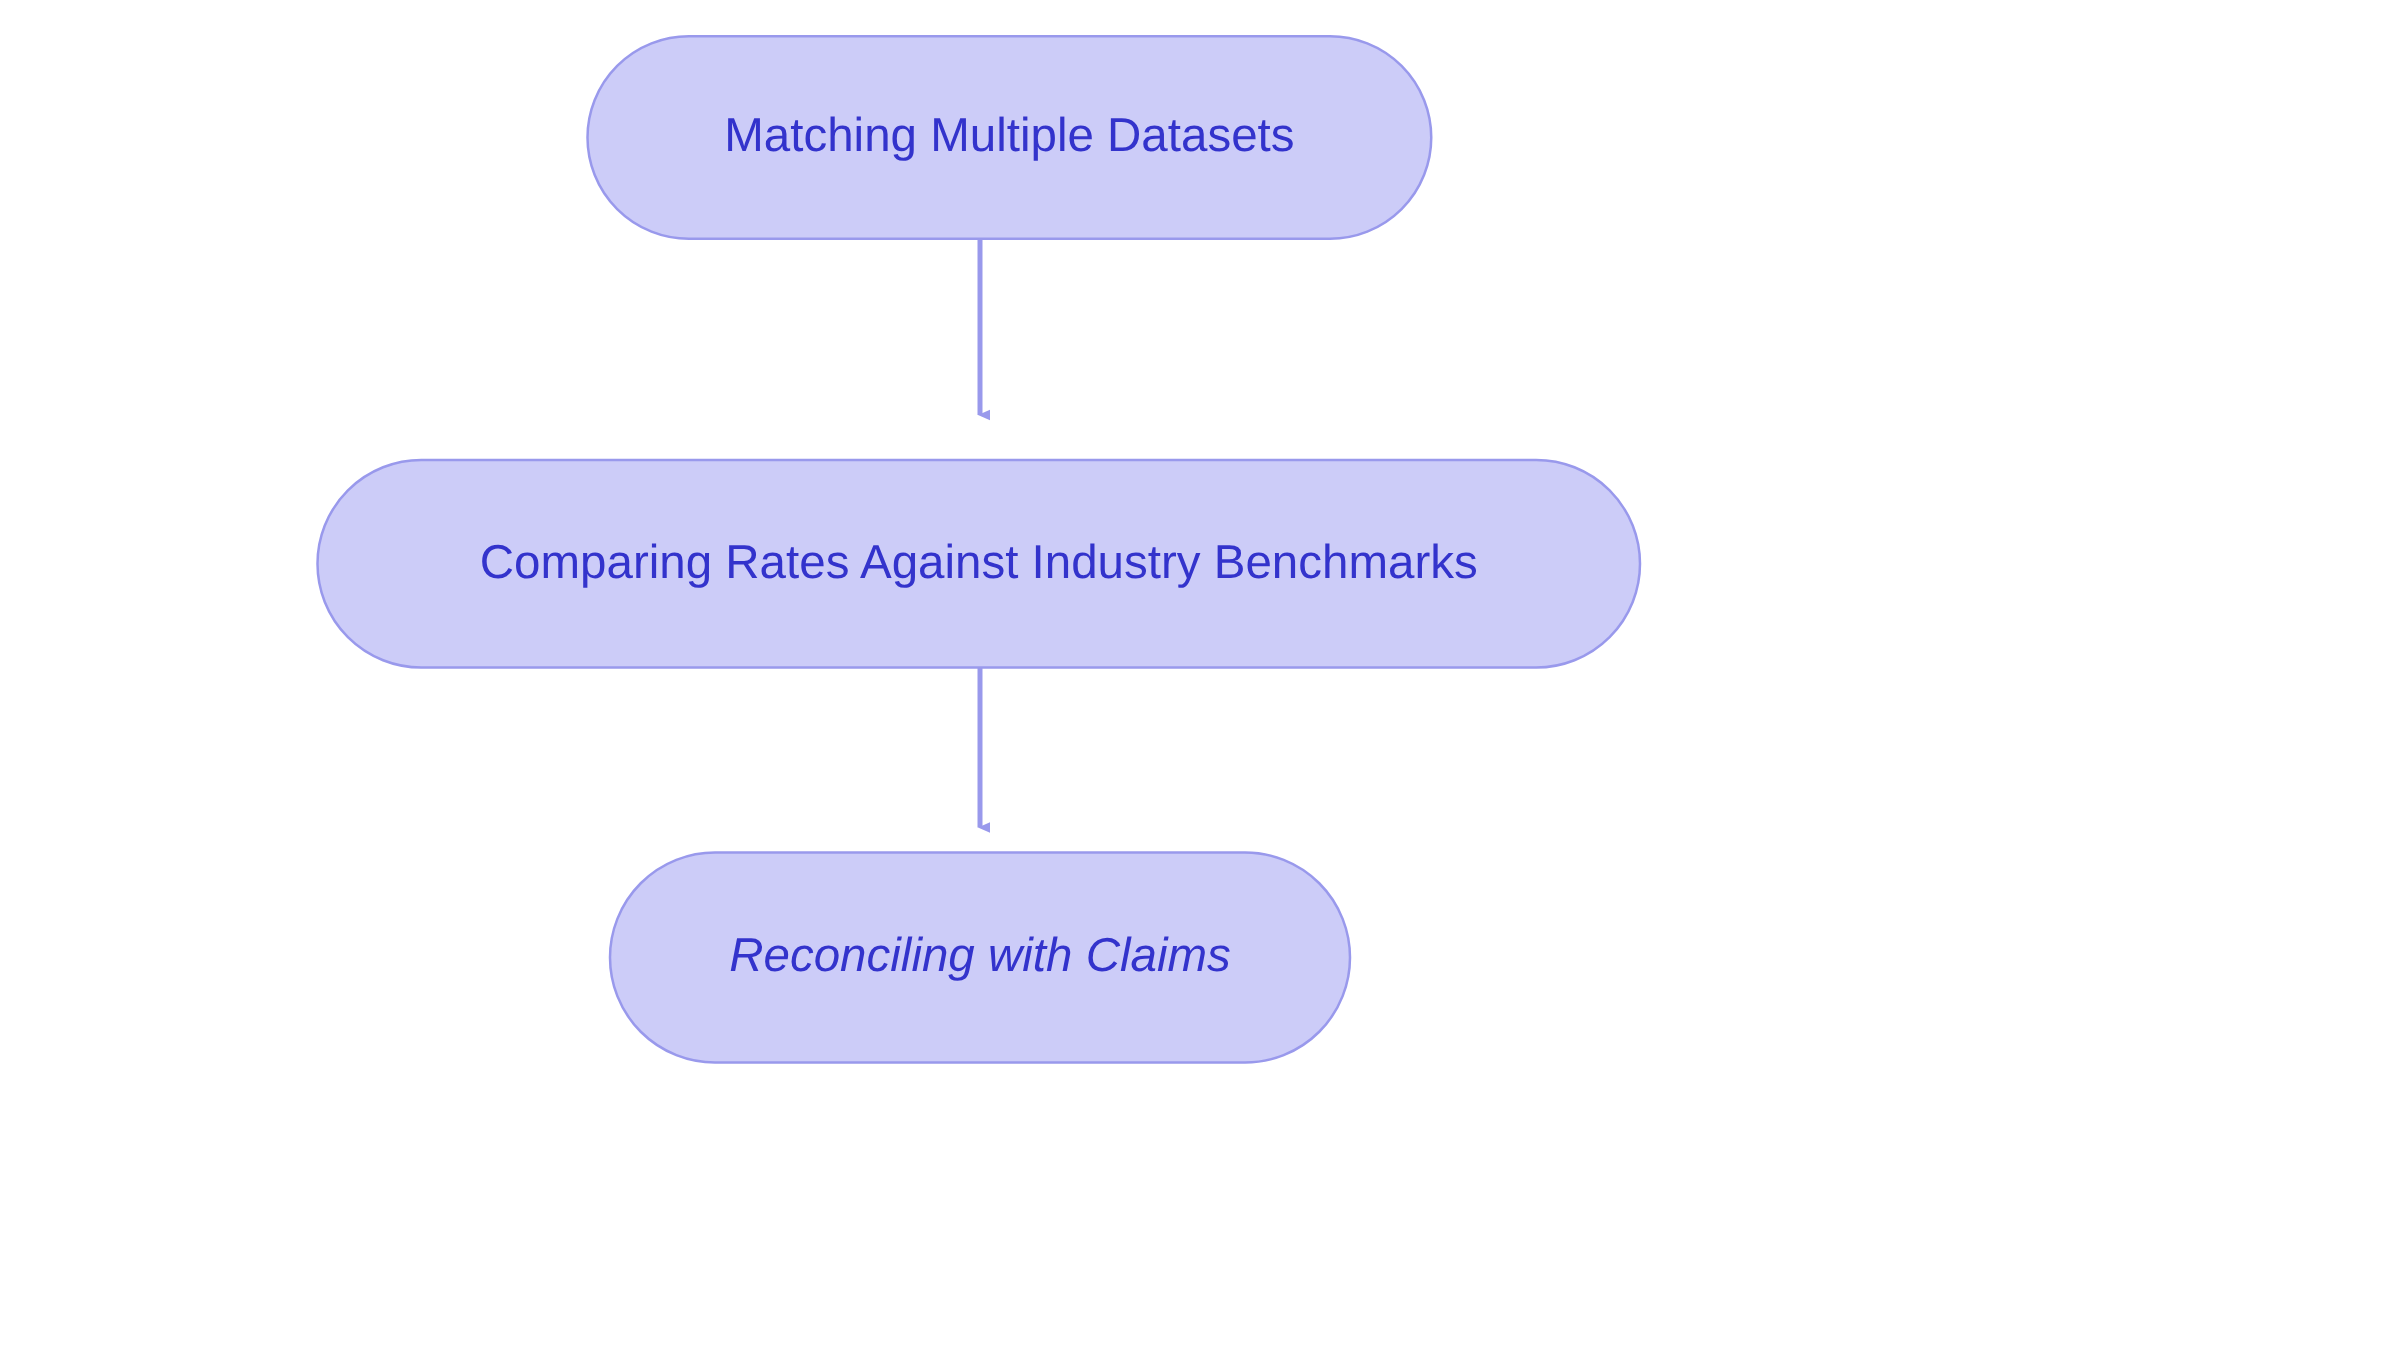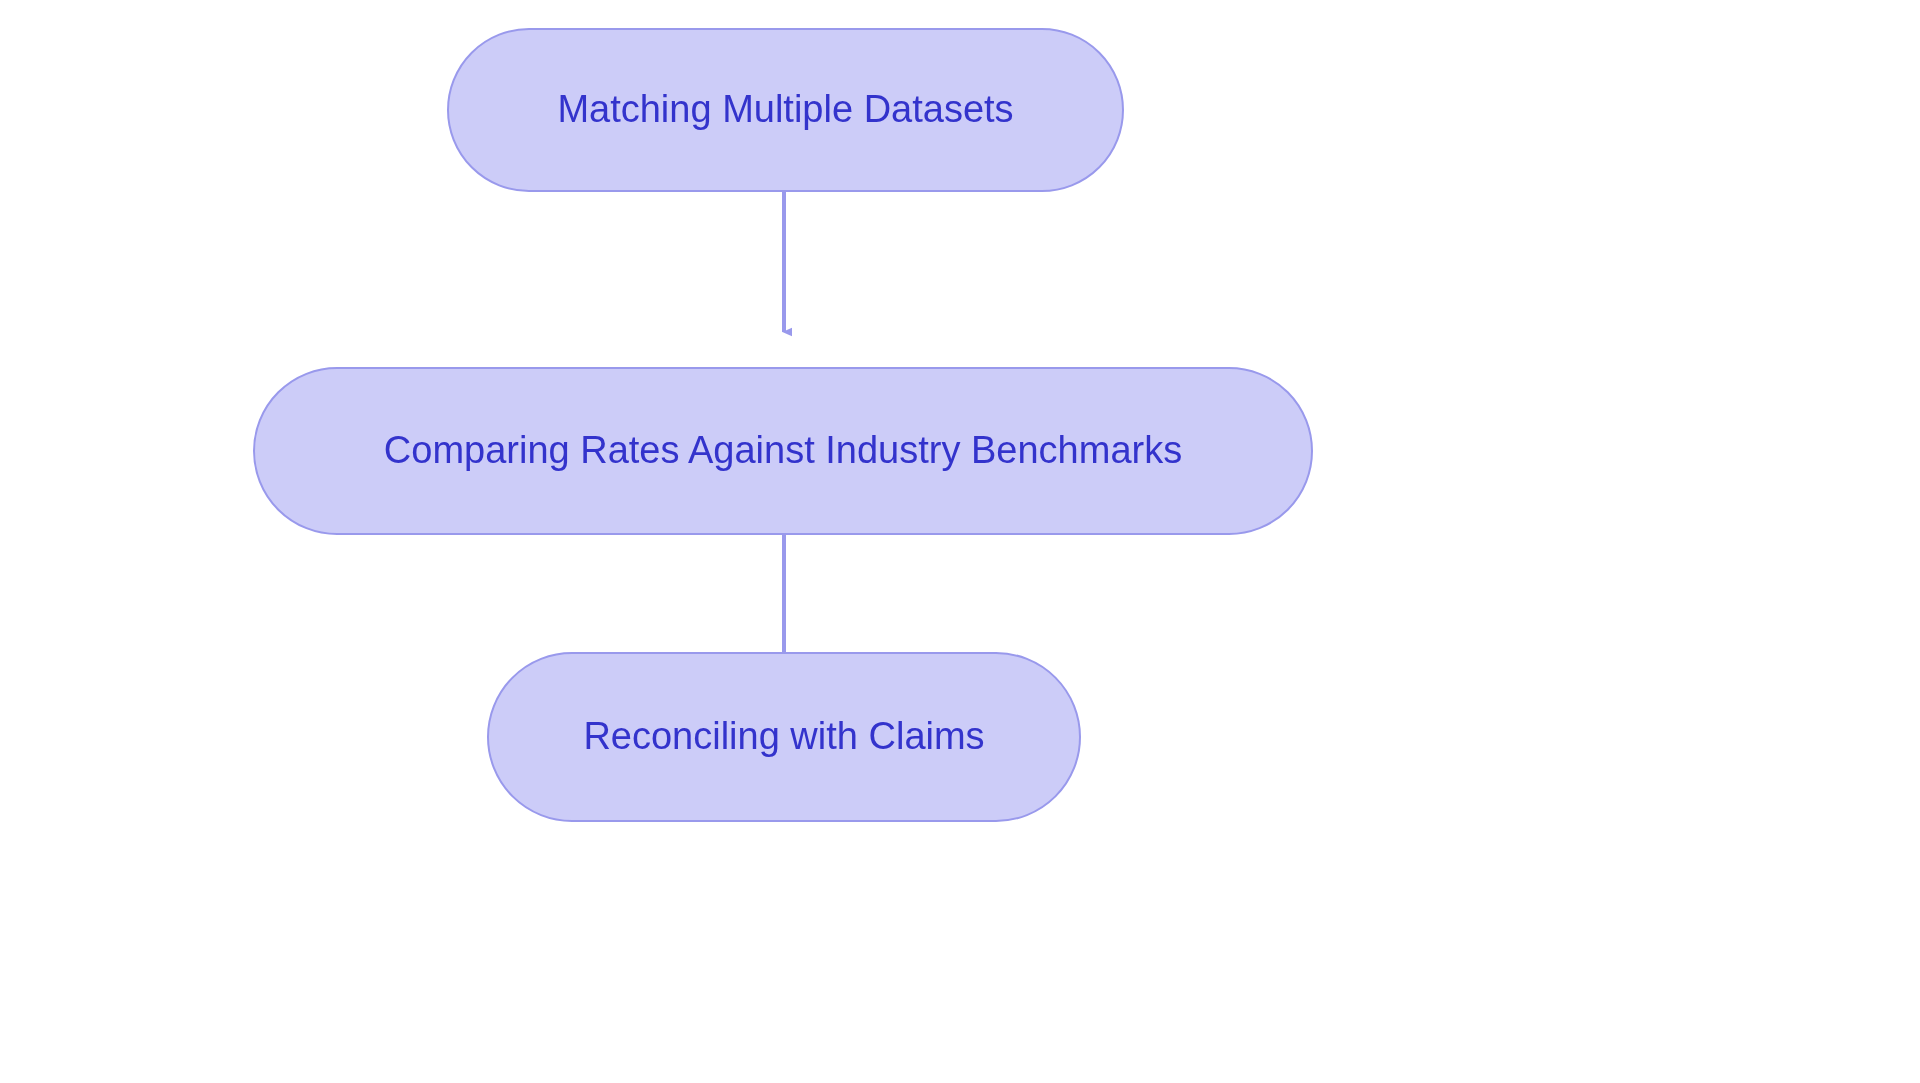--- a/index.html
+++ b/index.html
@@ -51,7 +51,7 @@
   }
   
   #node-matching-multiple-datasets {
-    left: 447px;
+    left: 469px;
     top: 28px;
     width: 677px;
     height: 164px;

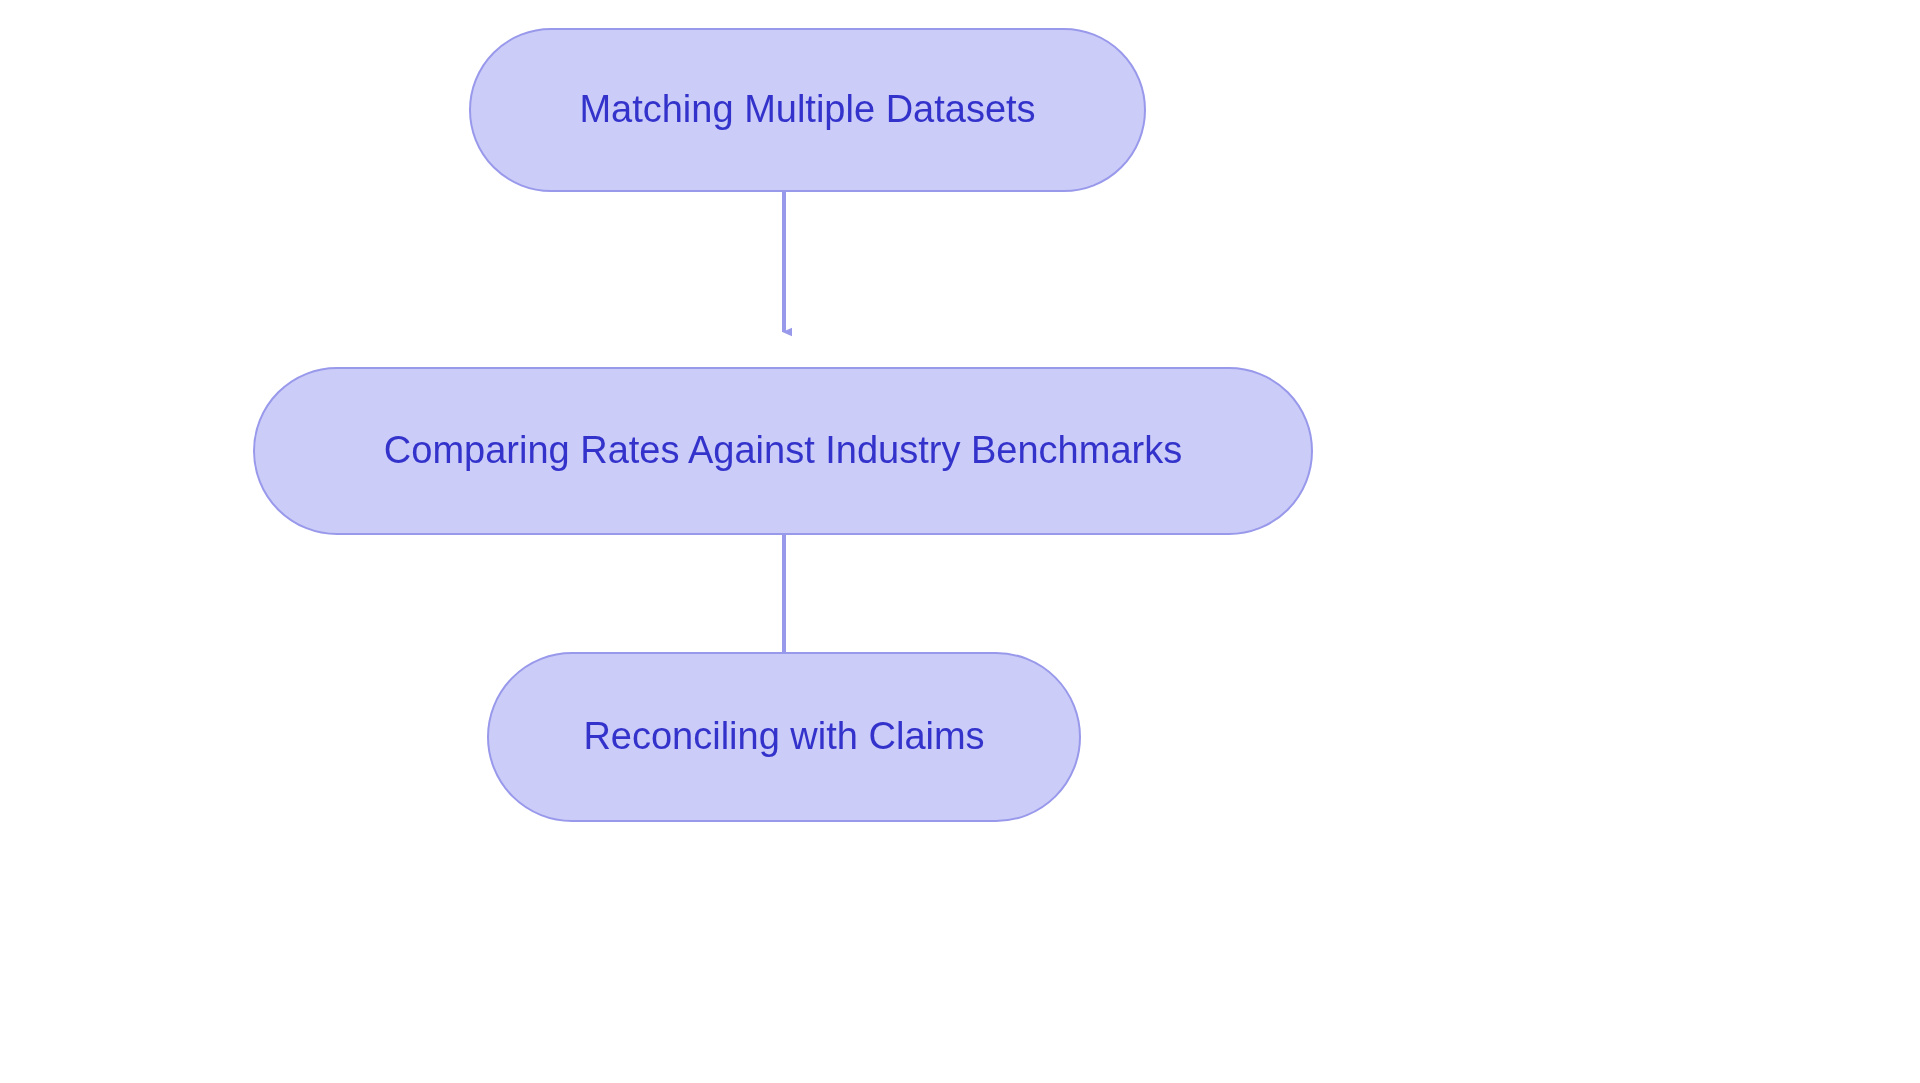--- a/index.html
+++ b/index.html
@@ -66,9 +66,10 @@
   
   #node-reconciling-with-claims {
     left: 487px;
-    top: 652px;
+    top: 681px;
     width: 594px;
     height: 170px;
+    font-style: italic;
   }
 </style>
 </head>

